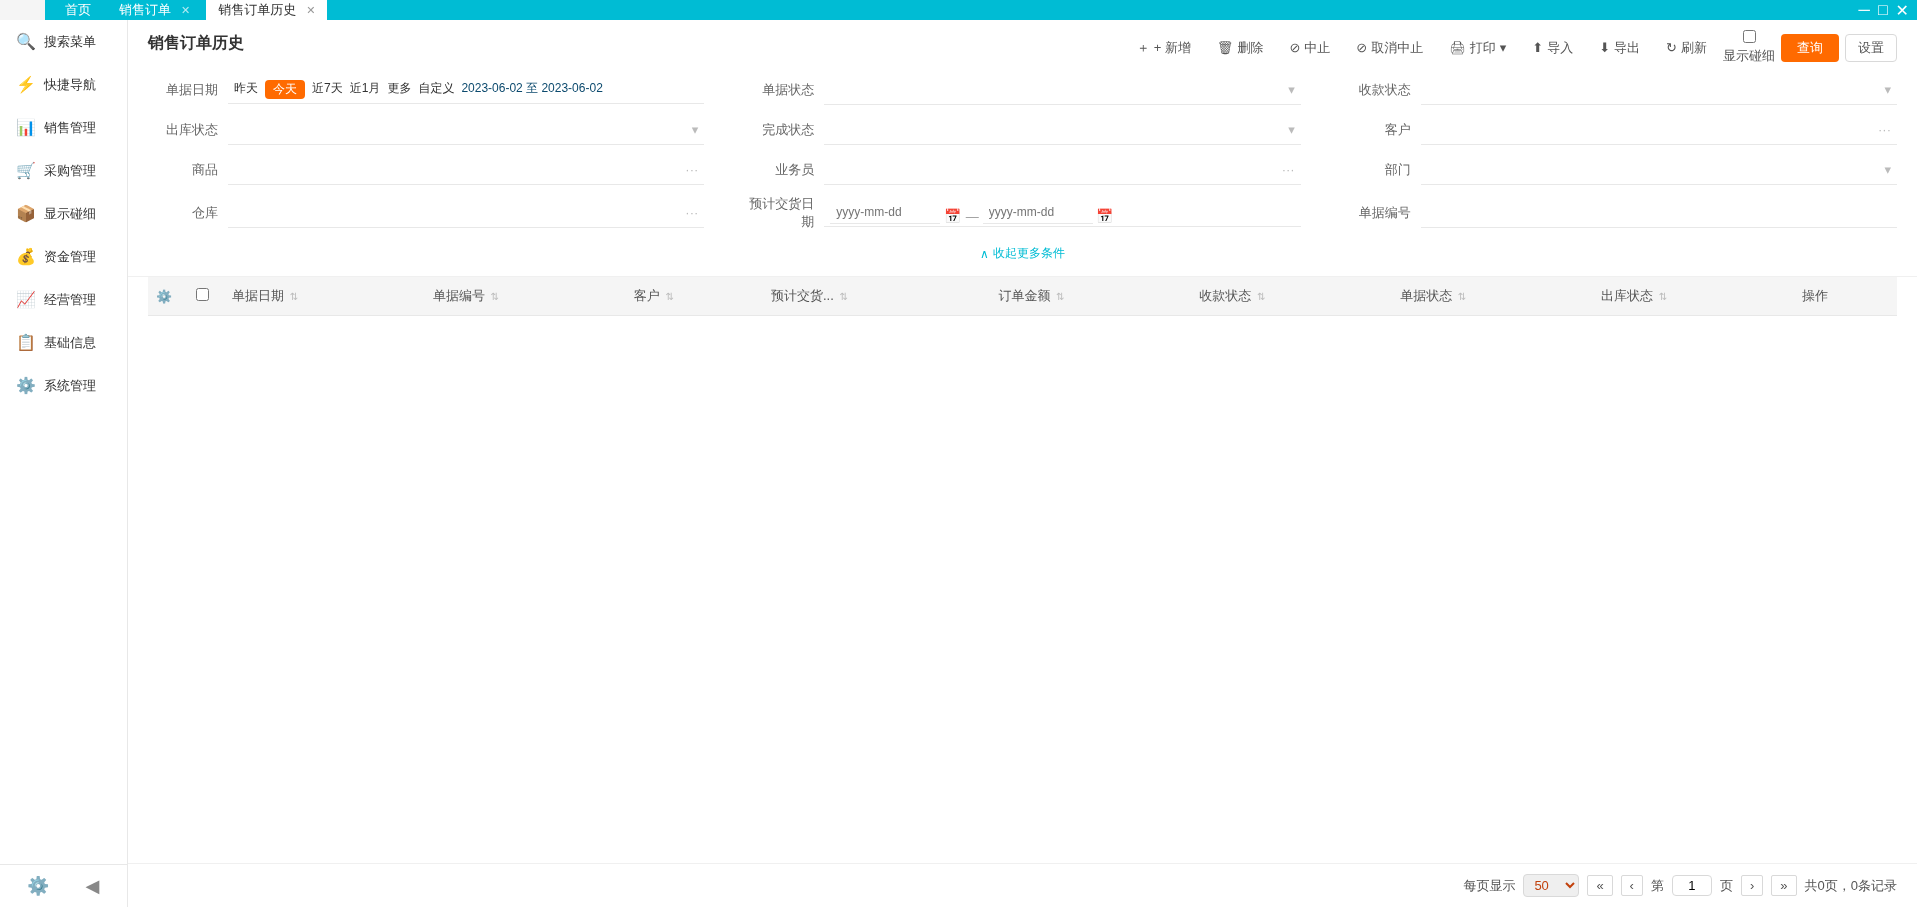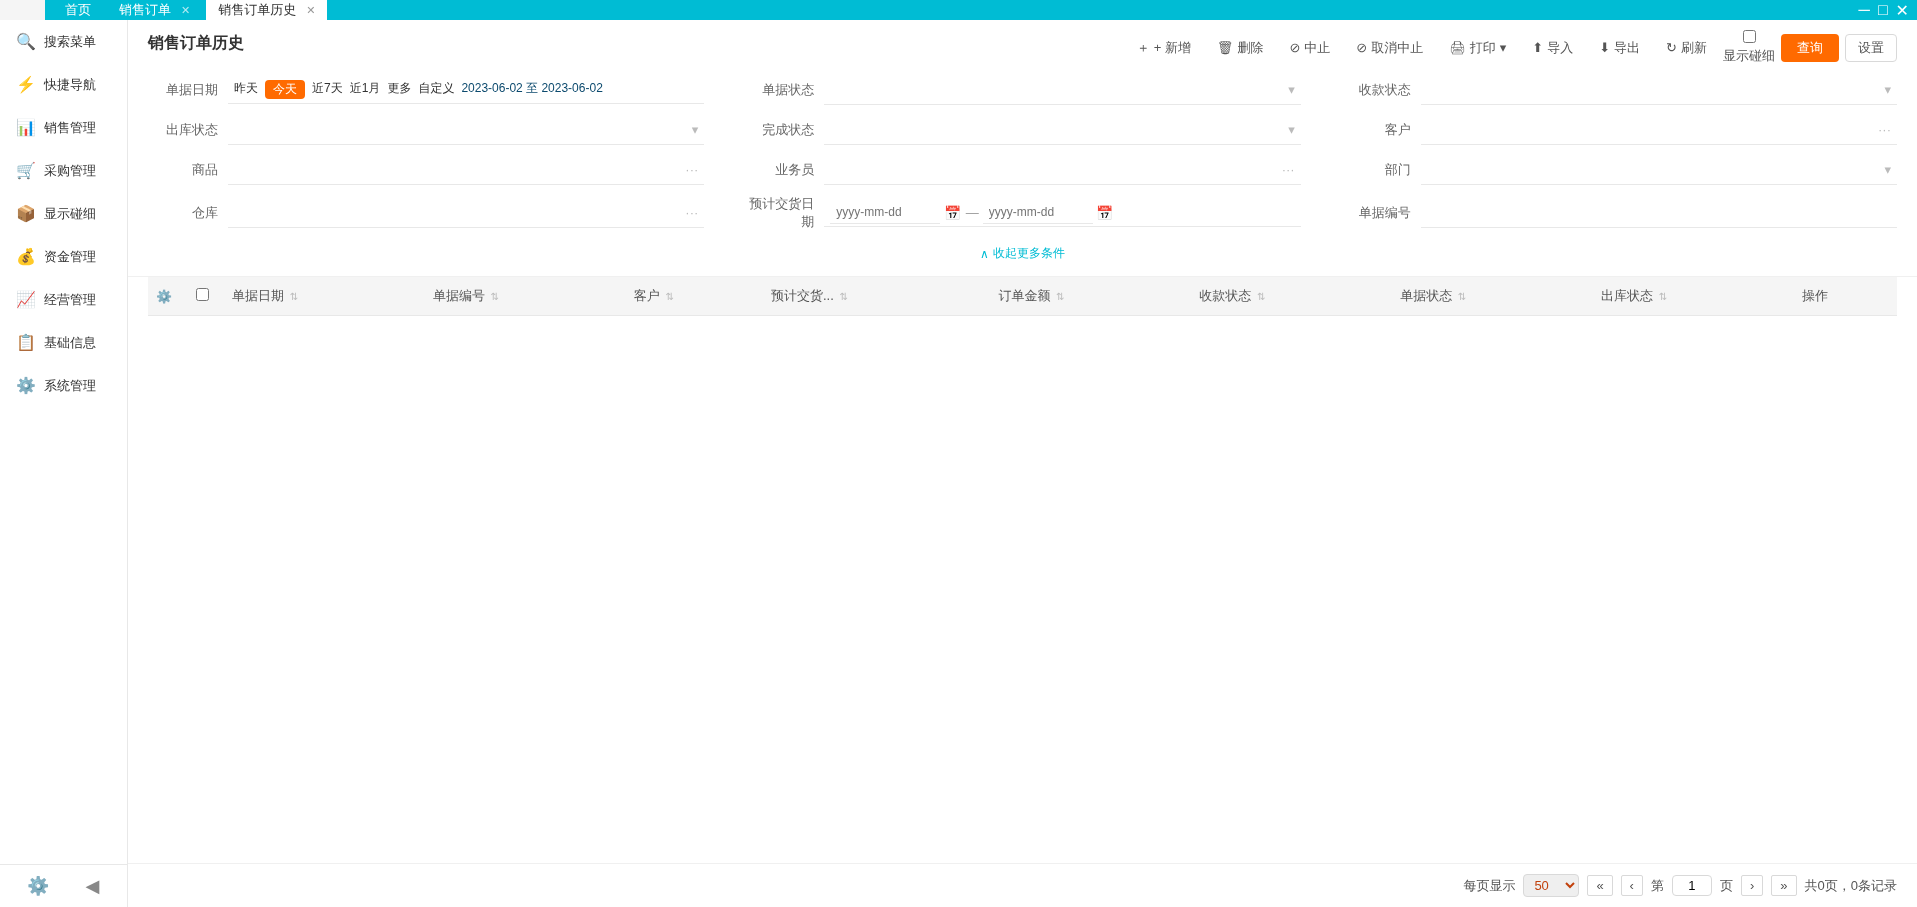--- a/index.html
+++ b/index.html
@@ -478,7 +478,7 @@
         </div>
         <div style="width:40px;"></div>
         <span class="filter-label">预计交货日期</span>
-        <div style="flex:1;display:flex;align-items:center;gap:4px;border-bottom:1px solid #e8e8e8;padding:2px 6px;">
+        <div style="flex:1;display:flex;align-items:flex-end;gap:4px;border-bottom:1px solid #e8e8e8;padding:2px 6px;">
           <input type="text" class="date-input" placeholder="yyyy-mm-dd" style="">
           <span class="cal-icon">📅</span>
           <span class="dash">—</span>

